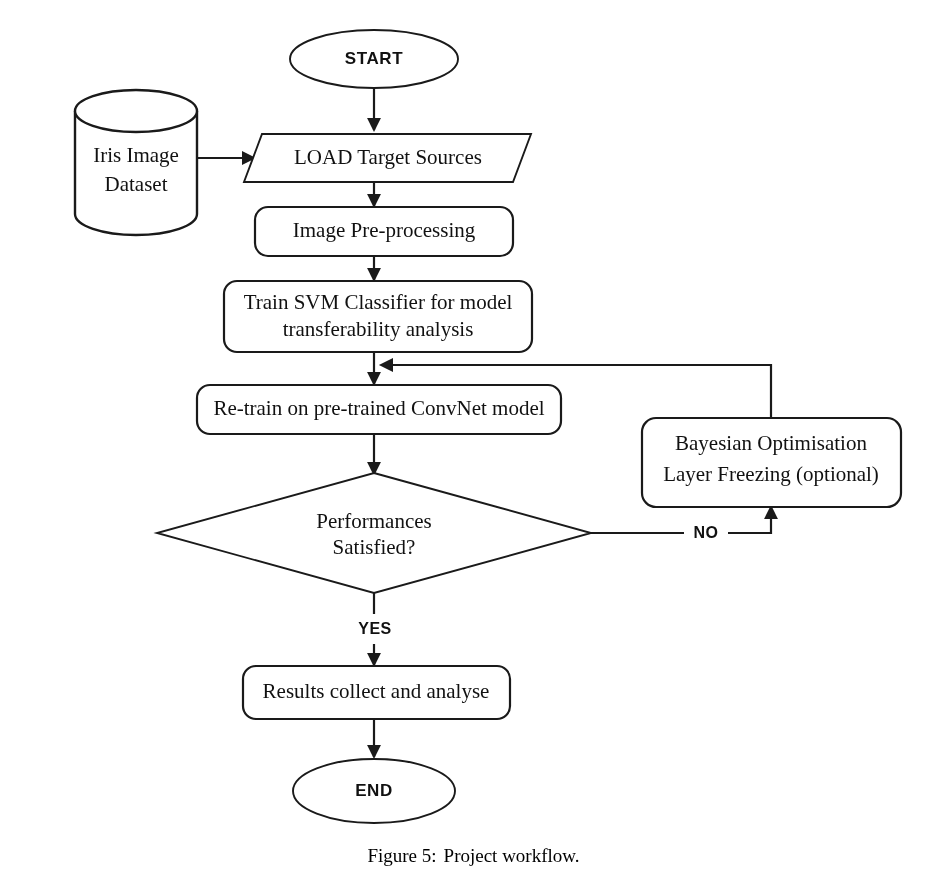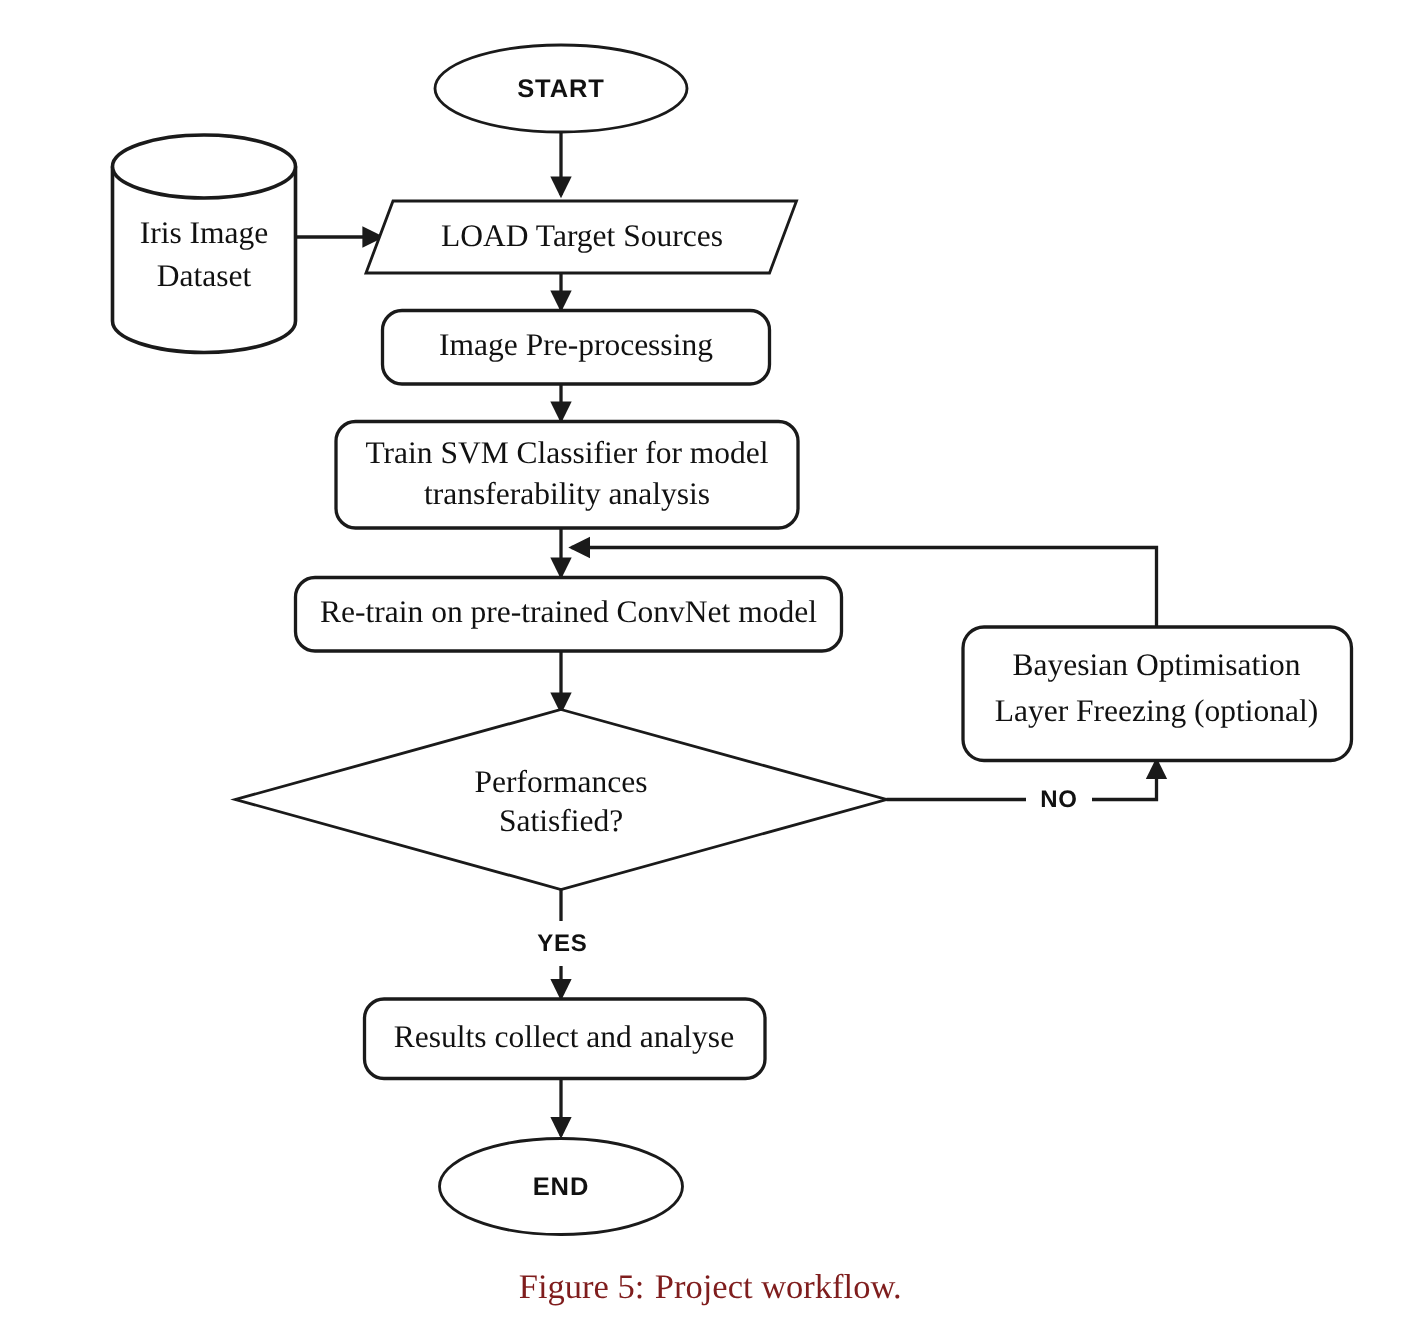--- a/index.html
+++ b/index.html
@@ -86,8 +86,8 @@
     width: 947px;
     text-align: center;
     font-family: "Liberation Serif", serif;
-    font-size: 23px;
-    color: #7f1d1d;
+    font-size: 19px;
+    color: #000000;
   }
   #caption .cap-sep { display: inline-block; width: 7px; }
 </style>

